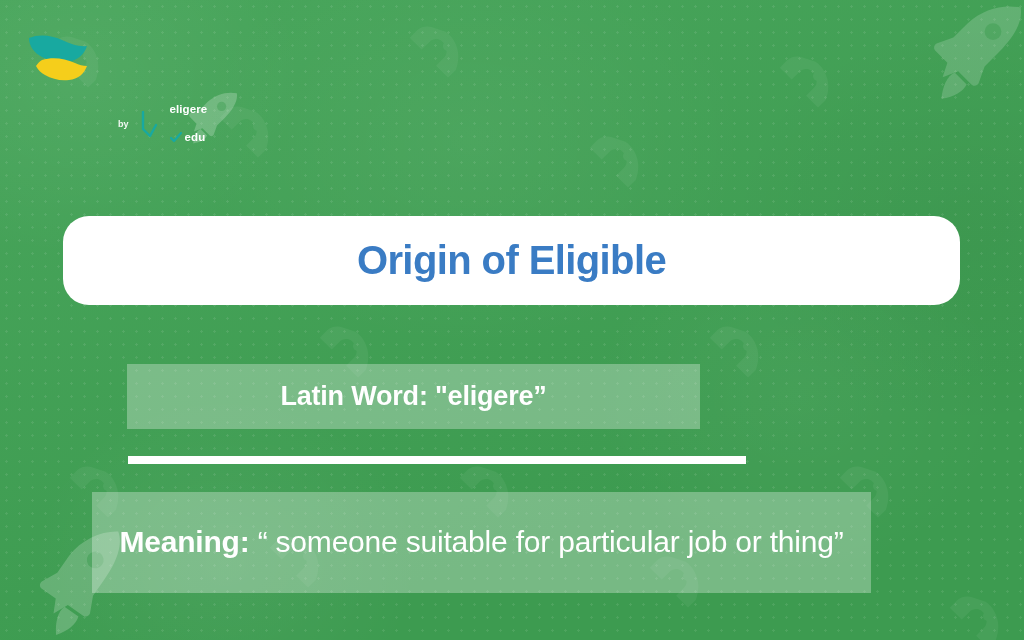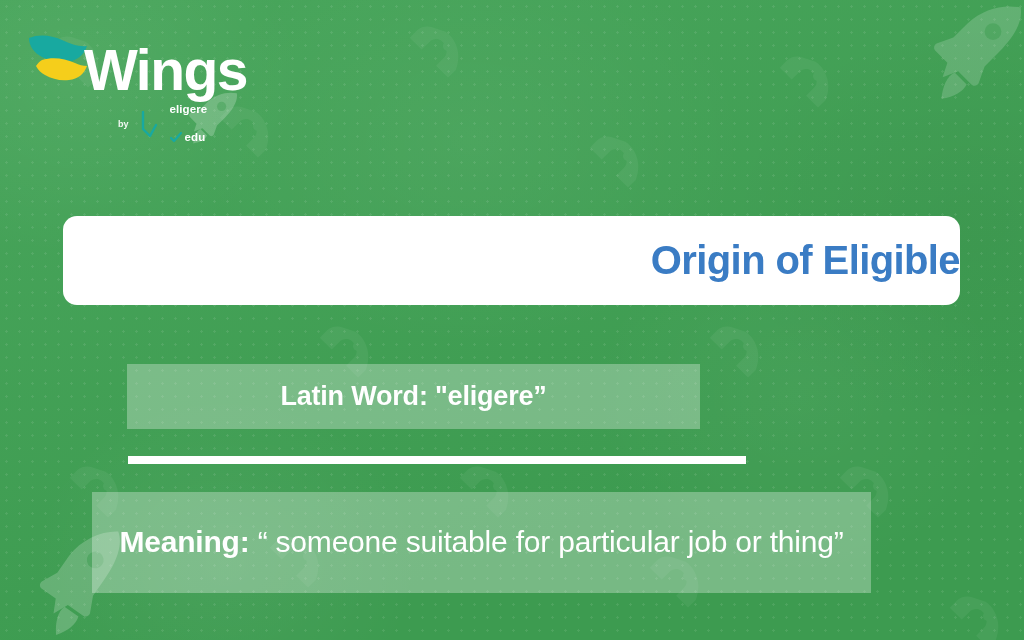--- a/index.html
+++ b/index.html
@@ -255,7 +255,6 @@
       <path d="M16 28c10-3 22-2 33 3 4 2 8 3 12 3-3 8-9 13-18 14-9 1-17-1-24-5-4-2-7-5-9-9 2-3 4-5 6-6z" fill="#F5CE1B"></path>
     </svg>
 
-    <div class="logo-word">Wings</div>
 
     <div class="sublogo">
       <span class="sublogo-by">by</span>

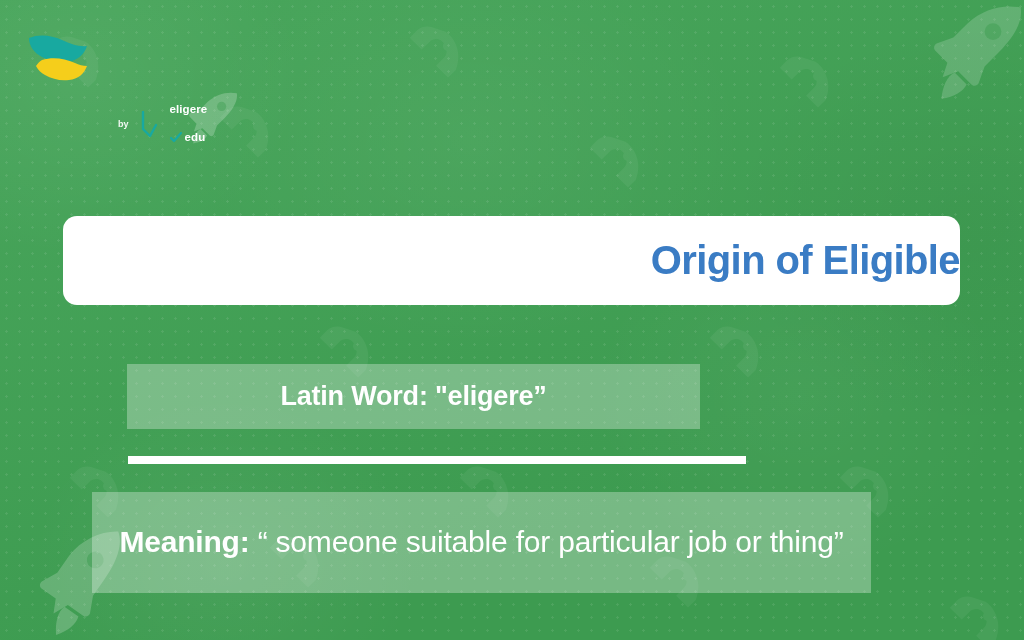--- a/index.html
+++ b/index.html
@@ -122,10 +122,10 @@
     width: 897px;
     height: 89px;
     background: #ffffff;
-    border-radius: 14px;
-    display: flex;
-    align-items: center;
-    justify-content: flex-end;
+    border-radius: 26px;
+    display: flex;
+    align-items: center;
+    justify-content: center;
   }
   .title-text {
     color: #3a7cc4;

